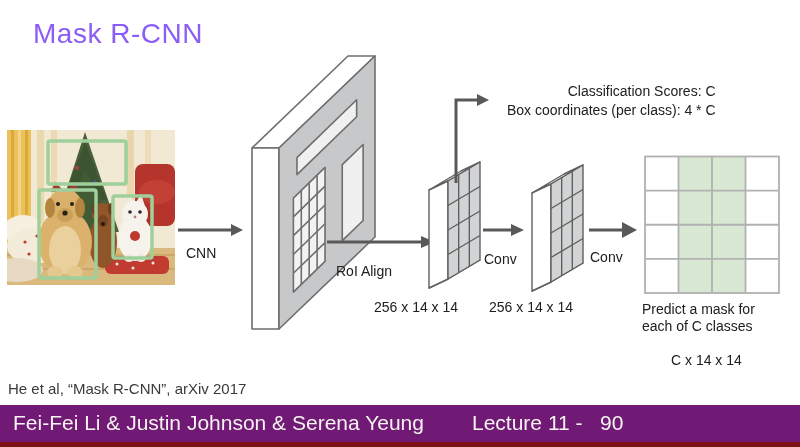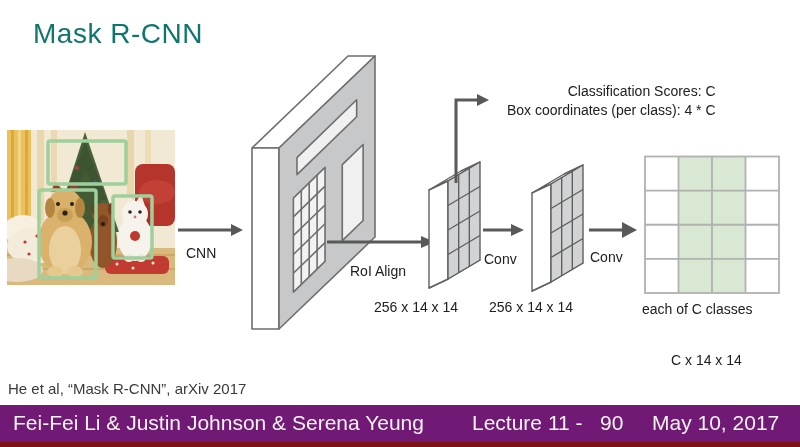--- a/index.html
+++ b/index.html
@@ -8,7 +8,7 @@
     font-family:"Liberation Sans", sans-serif;overflow:hidden;
   }
   .title{
-    position:absolute;left:33px;top:18px;font-size:28px;color:#0f766e;
+    position:absolute;left:33px;top:18px;font-size:28px;color:#8b5cf6;
     letter-spacing:.5px;
   }
   .lbl{position:absolute;color:#202020;font-size:14px;white-space:nowrap;}

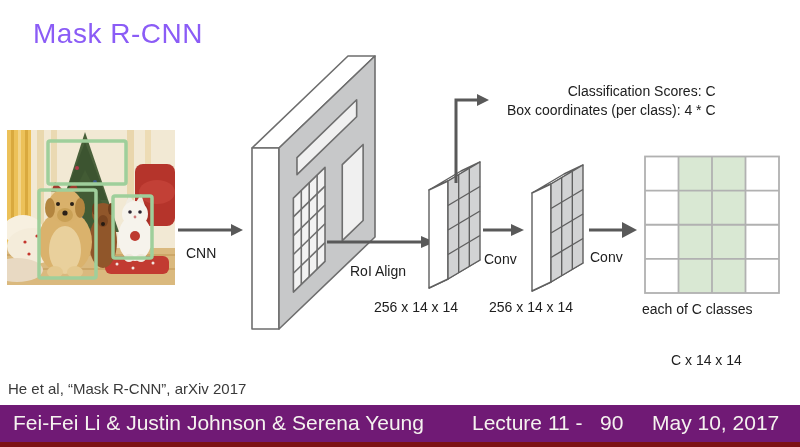--- a/index.html
+++ b/index.html
@@ -213,7 +213,7 @@
   </svg>
 
   <div class="lbl" style="left:186px;top:245px;">CNN</div>
-  <div class="lbl" style="left:350px;top:263px;">RoI Align</div>
+  <div class="lbl" style="left:336px;top:263px;">RoI Align</div>
   <div class="lbl" style="left:484px;top:251px;">Conv</div>
   <div class="lbl" style="left:590px;top:249px;">Conv</div>
   <div class="lbl" style="left:374px;top:299px;">256 x 14 x 14</div>

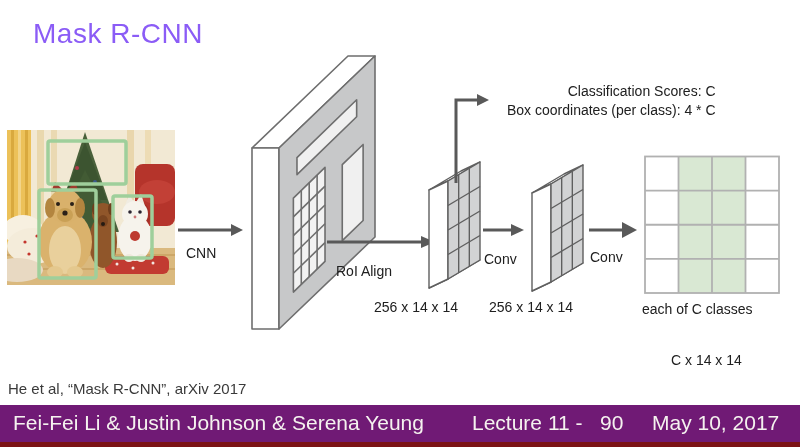--- a/index.html
+++ b/index.html
@@ -225,6 +225,7 @@
   </div>
 
   <div class="lbl caption" style="left:642px;top:301px;">
+    <div>Predict a mask for</div>
     <div>each of C classes</div>
   </div>
   <div class="lbl" style="left:671px;top:352px;">C x 14 x 14</div>

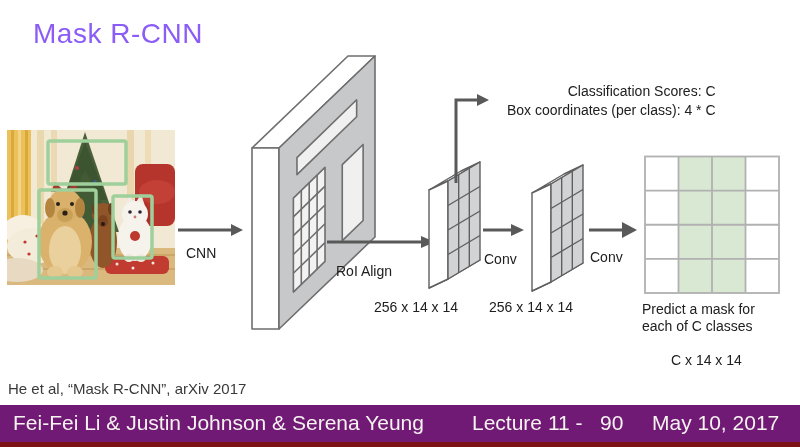--- a/index.html
+++ b/index.html
@@ -236,7 +236,6 @@
     <span class="f-authors">Fei-Fei Li &amp; Justin Johnson &amp; Serena Yeung</span>
     <span class="f-lecture">Lecture 11 -</span>
     <span class="f-num">90</span>
-    <span class="f-date">May 10, 2017</span>
   </div>
 
 </div>

